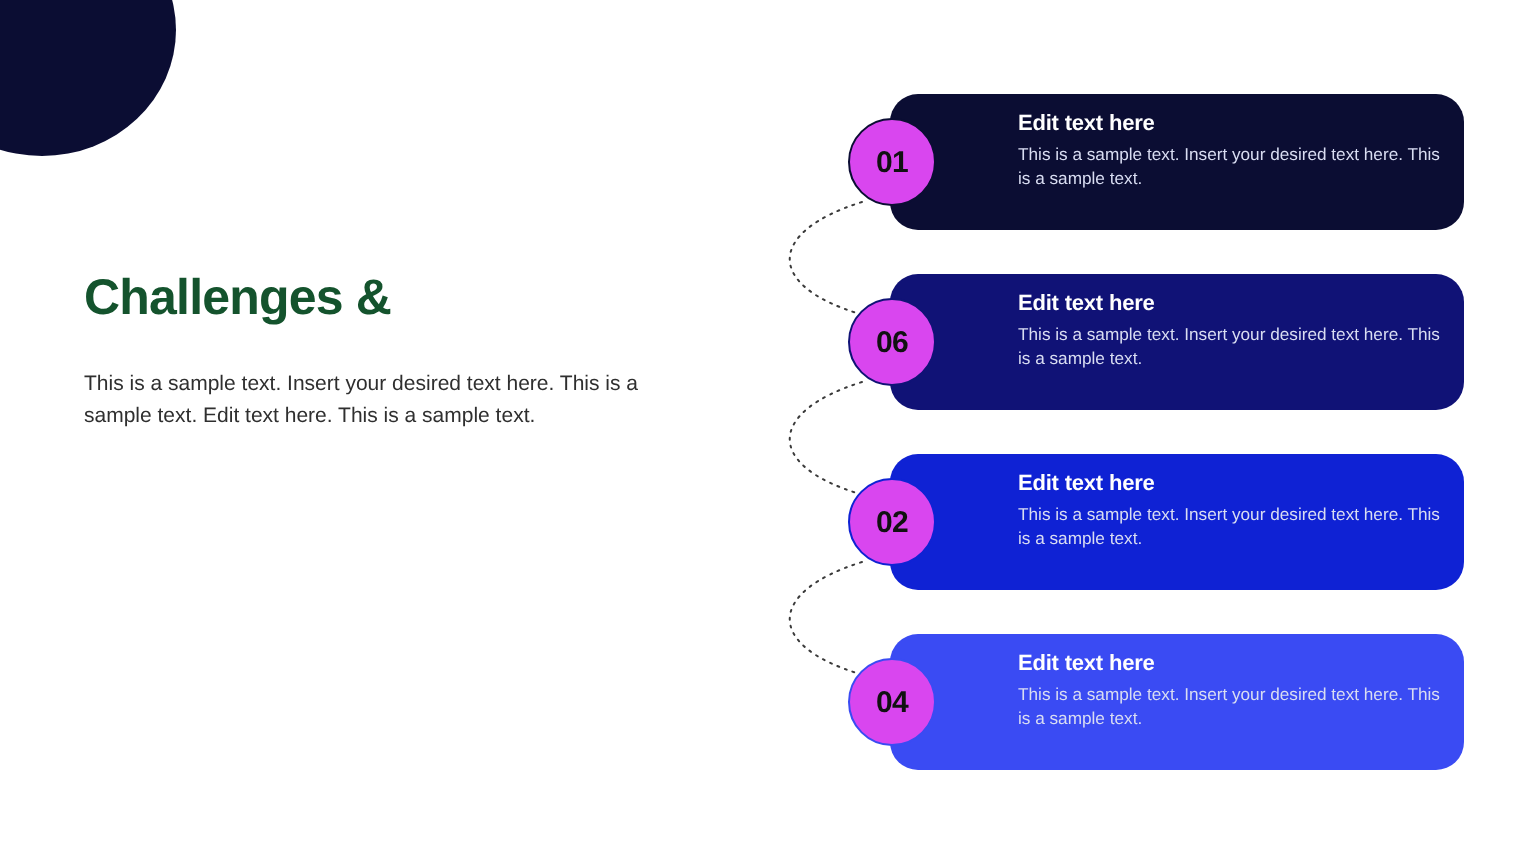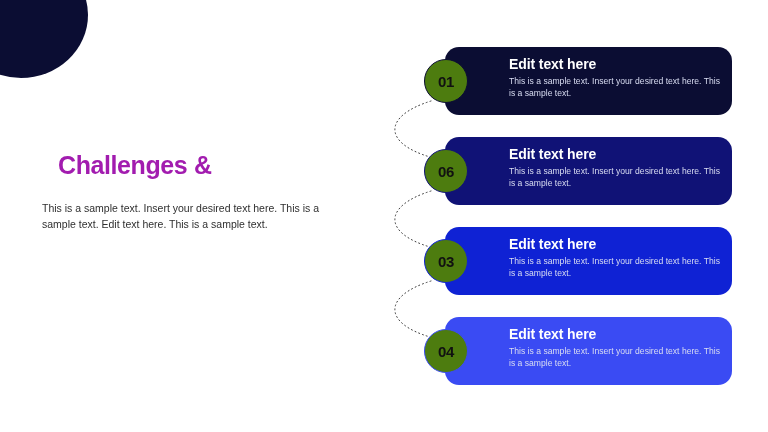--- a/index.html
+++ b/index.html
@@ -84,7 +84,7 @@
   }
   .step-title {
     margin: 0;
-    font-size: 14px;
+    font-size: 11px;
     font-weight: bold;
     color: #ffffff;
     letter-spacing: -0.1px;

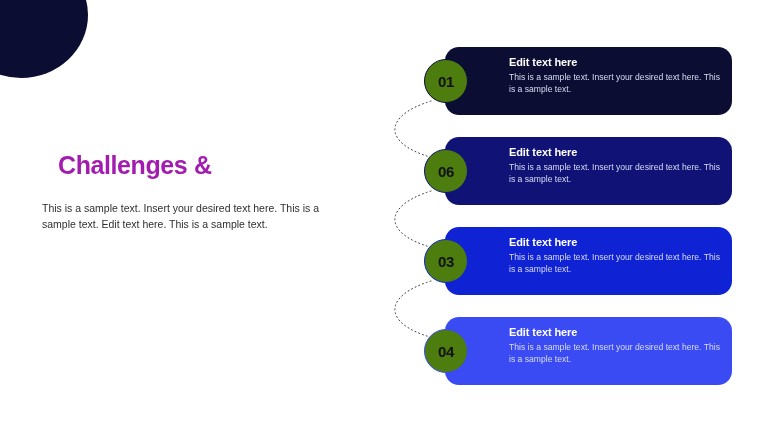--- a/index.html
+++ b/index.html
@@ -103,7 +103,7 @@
     width: 44px;
     height: 44px;
     border-radius: 50%;
-    background: #4d7c0f;
+    background: #d946ef;
     box-sizing: border-box;
     display: flex;
     align-items: center;

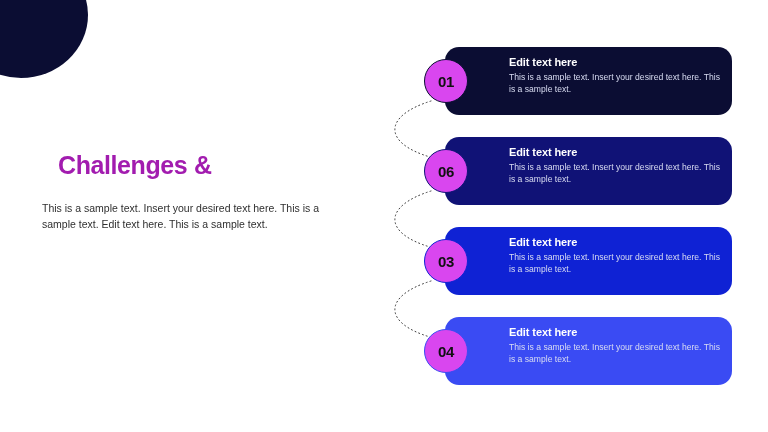--- a/index.html
+++ b/index.html
@@ -35,11 +35,11 @@
     width: 300px;
   }
   #page-title {
-    margin: 16px;
+    margin: 0;
     font-size: 25px;
     line-height: 30px;
     font-weight: bold;
-    color: #a21caf;
+    color: #14532d;
     letter-spacing: -0.4px;
   }
   #page-title .tl { display: block; }

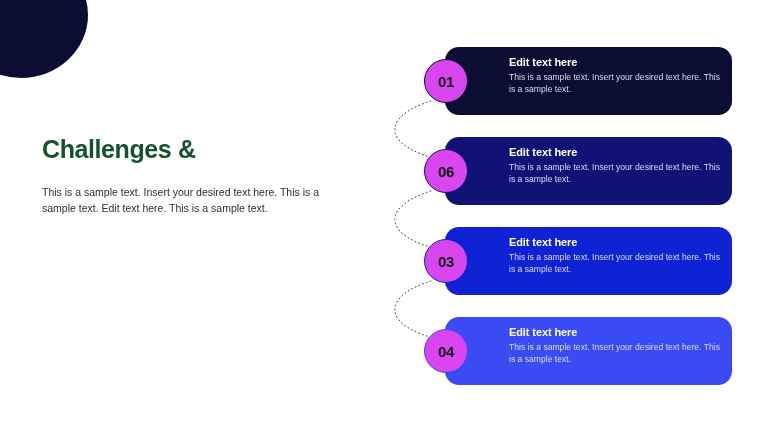--- a/index.html
+++ b/index.html
@@ -161,7 +161,7 @@
       <p class="step-desc">This is a sample text. Insert your desired text here. This is a sample text.</p>
     </div>
     <div class="step-badge" style="border: 1.5px solid rgb(15, 34, 212);">
-      <span>03</span>
+      <span>02</span>
     </div>
   </div>
 

